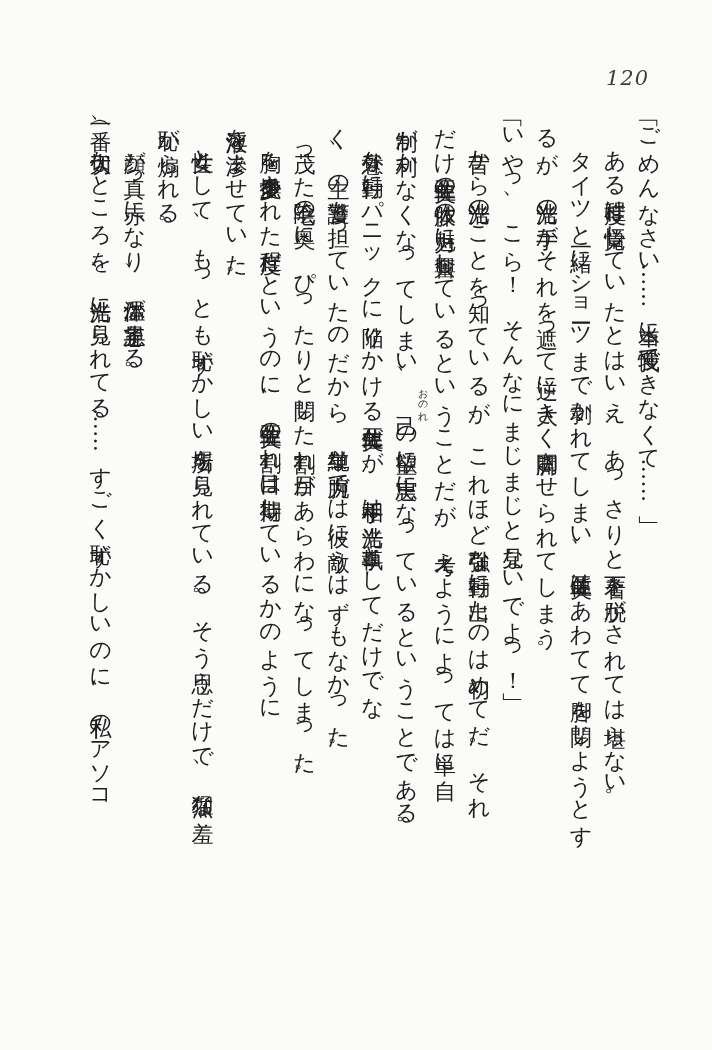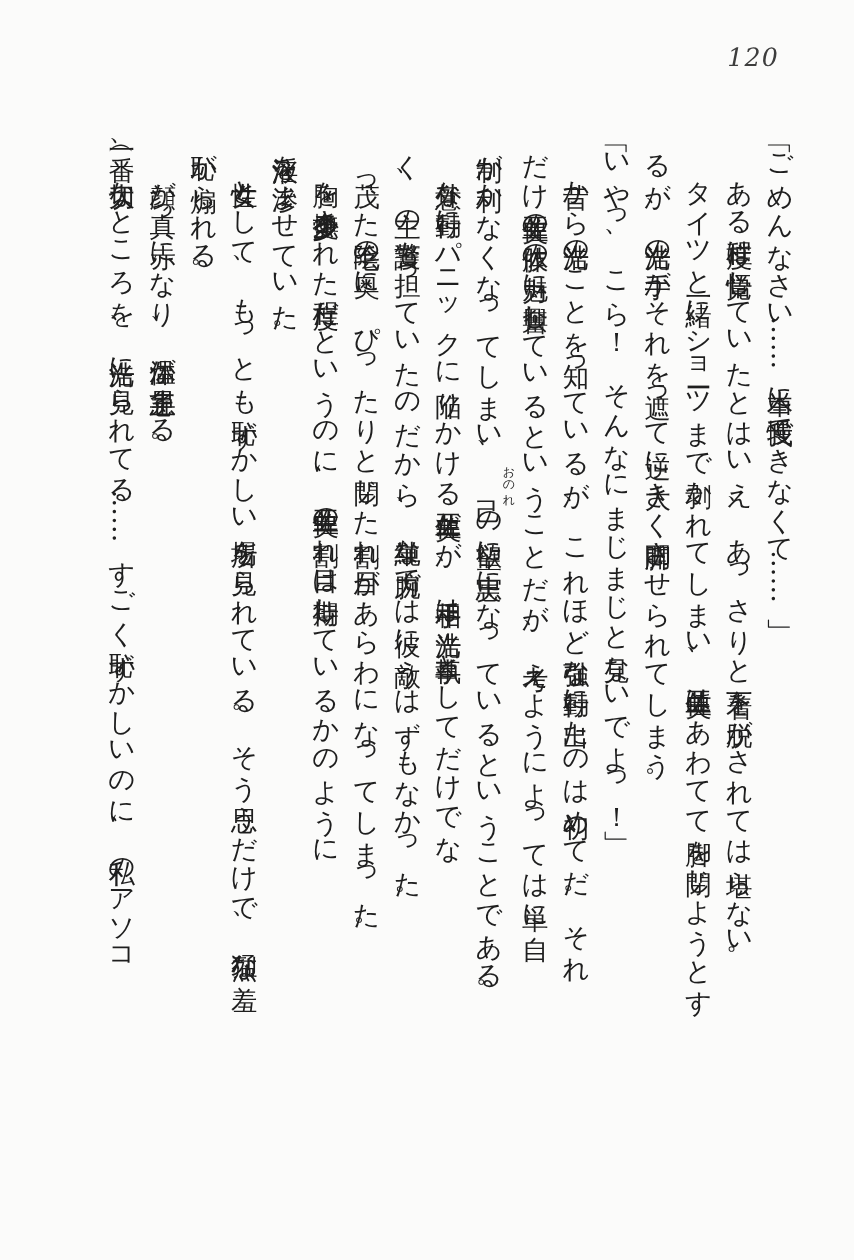--- a/index.html
+++ b/index.html
@@ -21,7 +21,7 @@
   }
   .page-number {
     position: absolute;
-    top: 38px;
+    top: 68px;
     left: 606px;
     font-size: 21px;
     font-style: italic;

